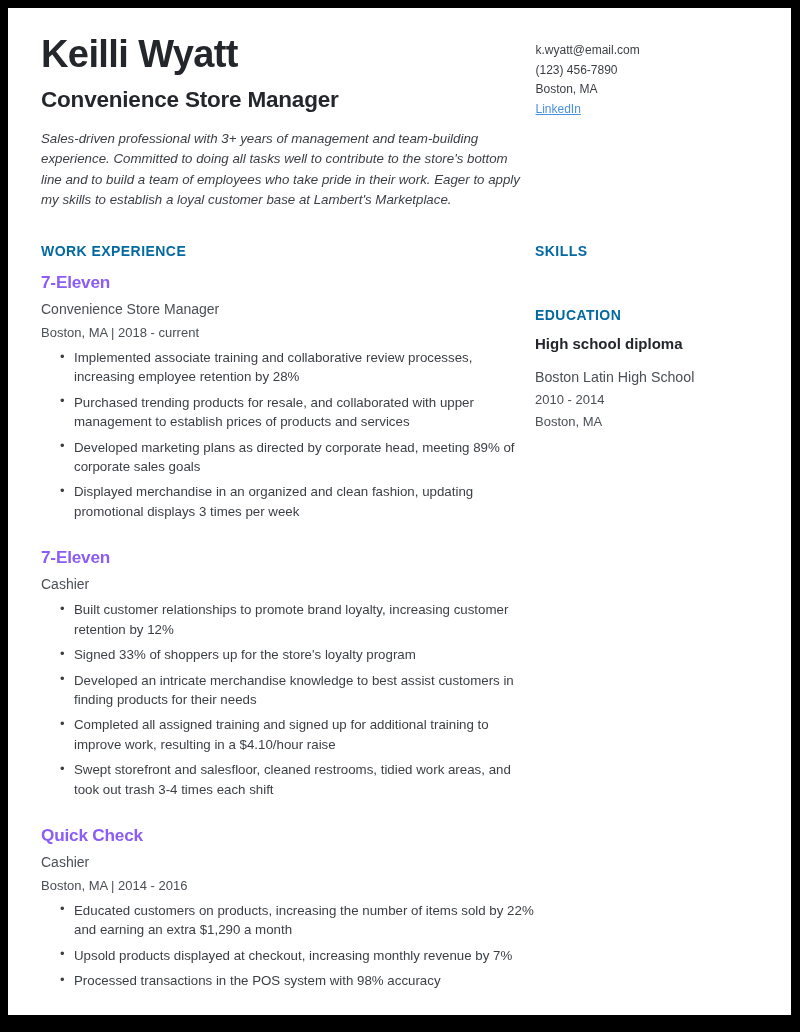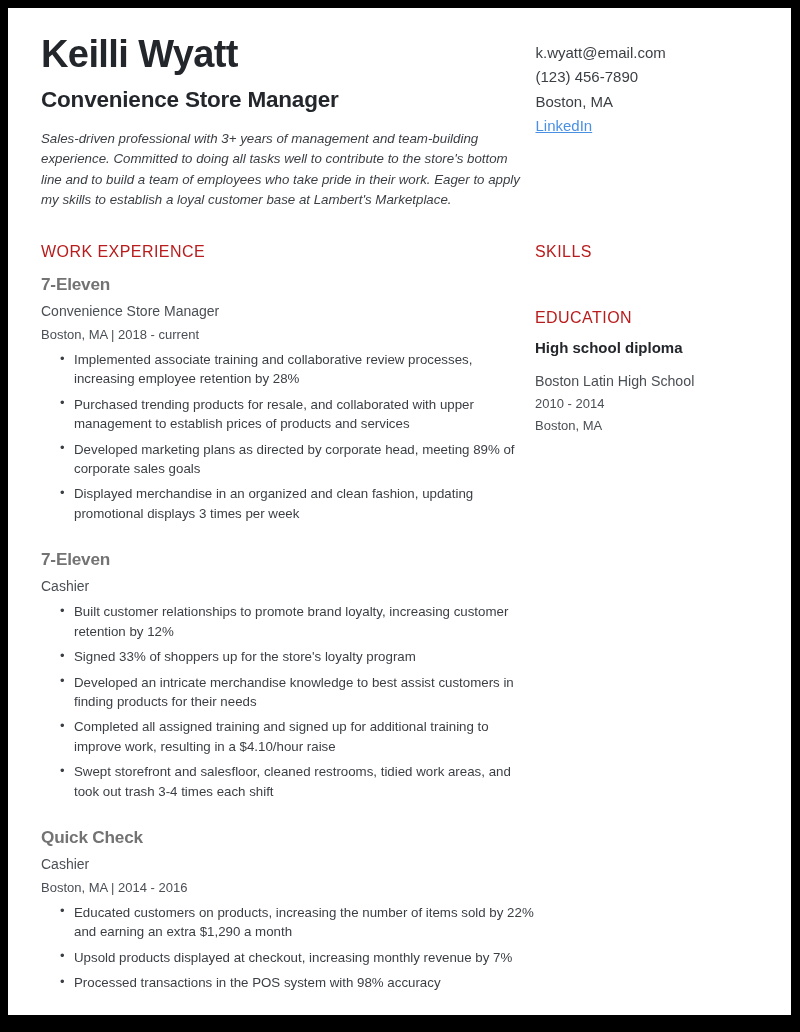--- a/index.html
+++ b/index.html
@@ -66,7 +66,7 @@
   .contact {
     width: 225px;
     padding-top: 7px;
-    font-size: 15px;
+    font-size: 12px;
     color: #3b3f44;
     line-height: 1.63;
   }

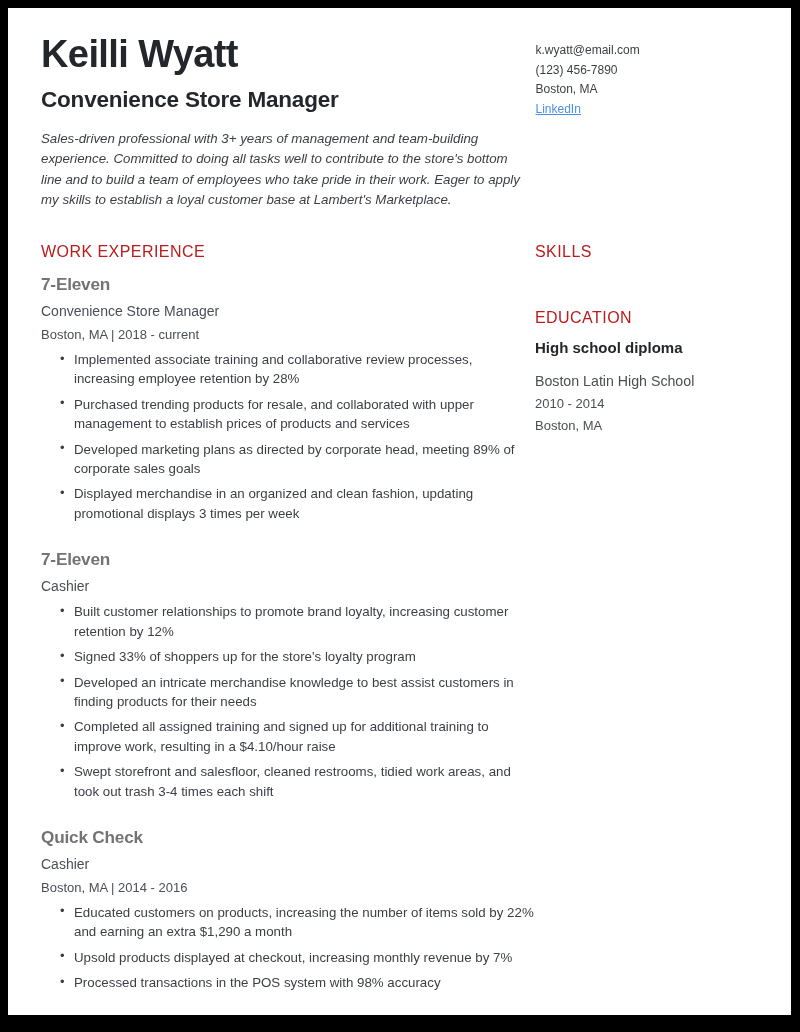--- a/index.html
+++ b/index.html
@@ -88,9 +88,9 @@
   .col-side  { width: 228px; }
 
   .section-title {
-    font-size: 16px;
-    font-weight: 400;
-    color: #b91c1c;
+    font-size: 14px;
+    font-weight: 700;
+    color: #0369a1;
     letter-spacing: 0.45px;
     text-transform: uppercase;
   }

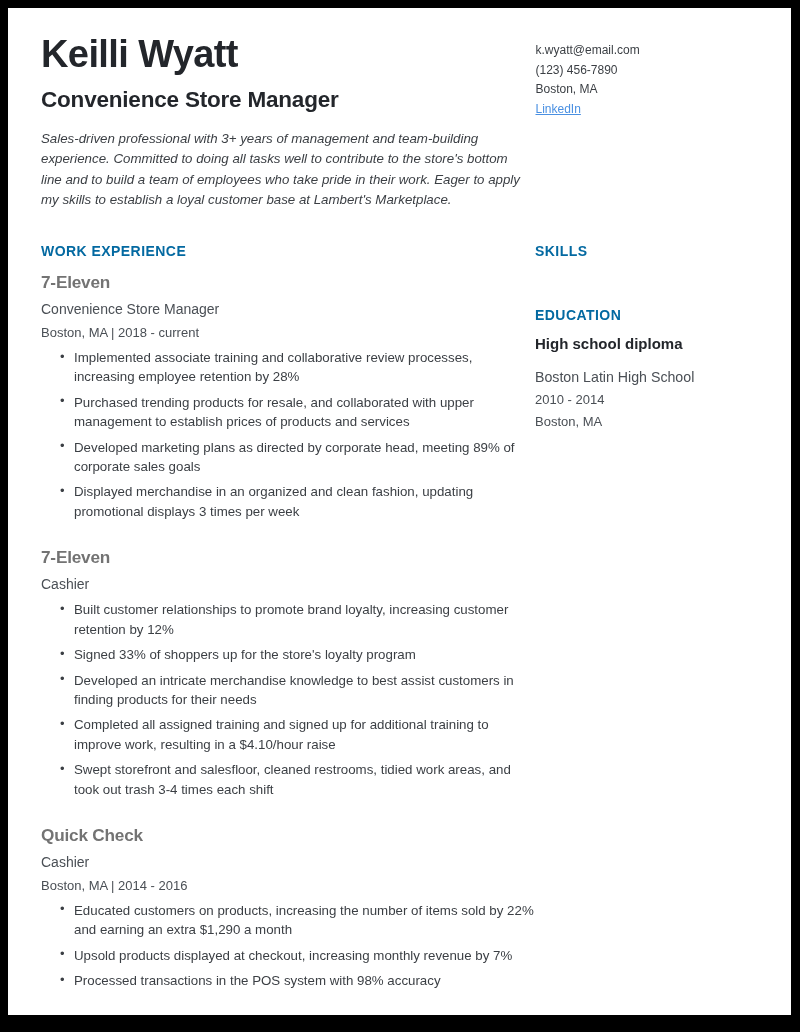--- a/index.html
+++ b/index.html
@@ -102,7 +102,7 @@
   .job-company {
     font-size: 17.2px;
     font-weight: 700;
-    color: #737373;
+    color: #8b5cf6;
     letter-spacing: -0.2px;
   }
 

